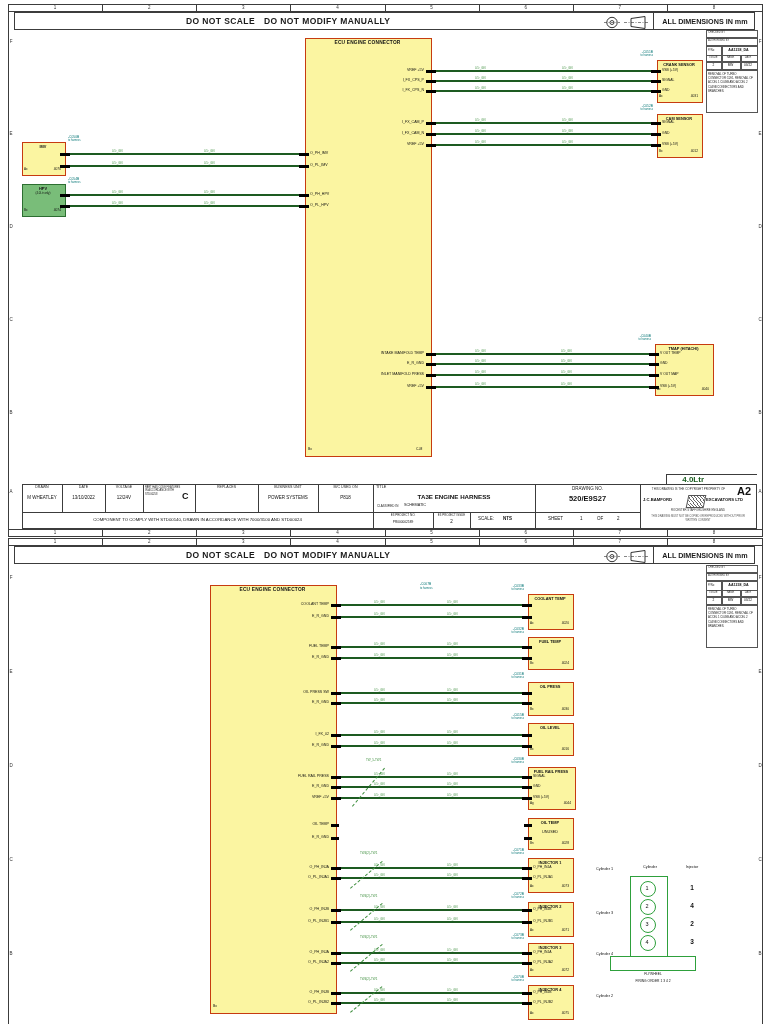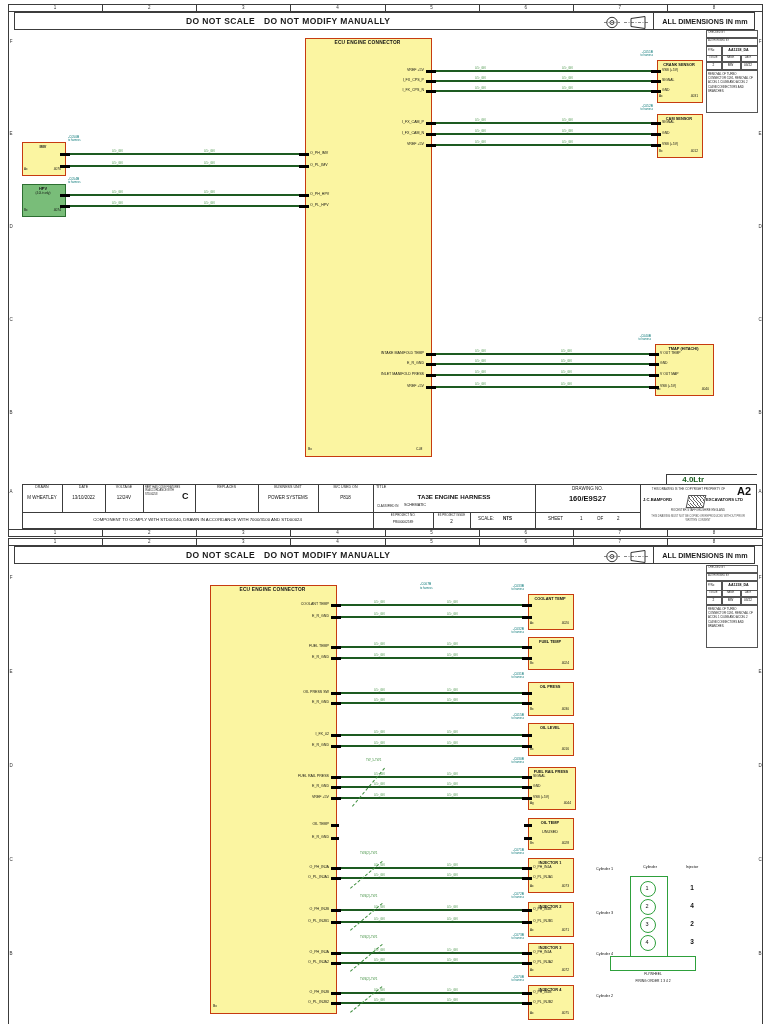--- a/index.html
+++ b/index.html
@@ -181,7 +181,7 @@
     <div style="position: absolute; white-space: nowrap; line-height: 1; left: 377px; top: 505px; font-size: 3px; color: rgb(34, 34, 34);">CLASSIFIED IN</div>
     <div style="position: absolute; white-space: nowrap; line-height: 1; left: 404px; top: 504px; font-size: 3.8px;">SCHEMATIC</div>
     <div style="position: absolute; white-space: nowrap; line-height: 1; left: 535px; top: 487px; width: 105px; text-align: center; font-size: 4.5px; color: rgb(34, 34, 34);">DRAWING NO.</div>
-    <div style="position: absolute; white-space: nowrap; line-height: 1; left: 535px; top: 495px; width: 105px; text-align: center; font-size: 7.5px; font-weight: 600;">160/E9S27</div>
+    <div style="position: absolute; white-space: nowrap; line-height: 1; left: 535px; top: 495px; width: 105px; text-align: center; font-size: 7.5px; font-weight: 600;">520/E9S27</div>
     <div style="position: absolute; white-space: nowrap; line-height: 1; left: 641px; top: 488px; width: 95px; text-align: center; font-size: 3px; color: rgb(51, 51, 51);">THIS DRAWING IS THE COPYRIGHT PROPERTY OF</div>
     <div style="position: absolute; white-space: nowrap; line-height: 1; left: 733px; top: 485.5px; width: 22px; text-align: center; font-size: 11px; font-weight: 600;">A2</div>
     <div style="position: absolute; white-space: nowrap; line-height: 1; left: 643px; top: 498px; font-size: 4.2px; font-weight: 600;">J.C.BAMFORD</div>

